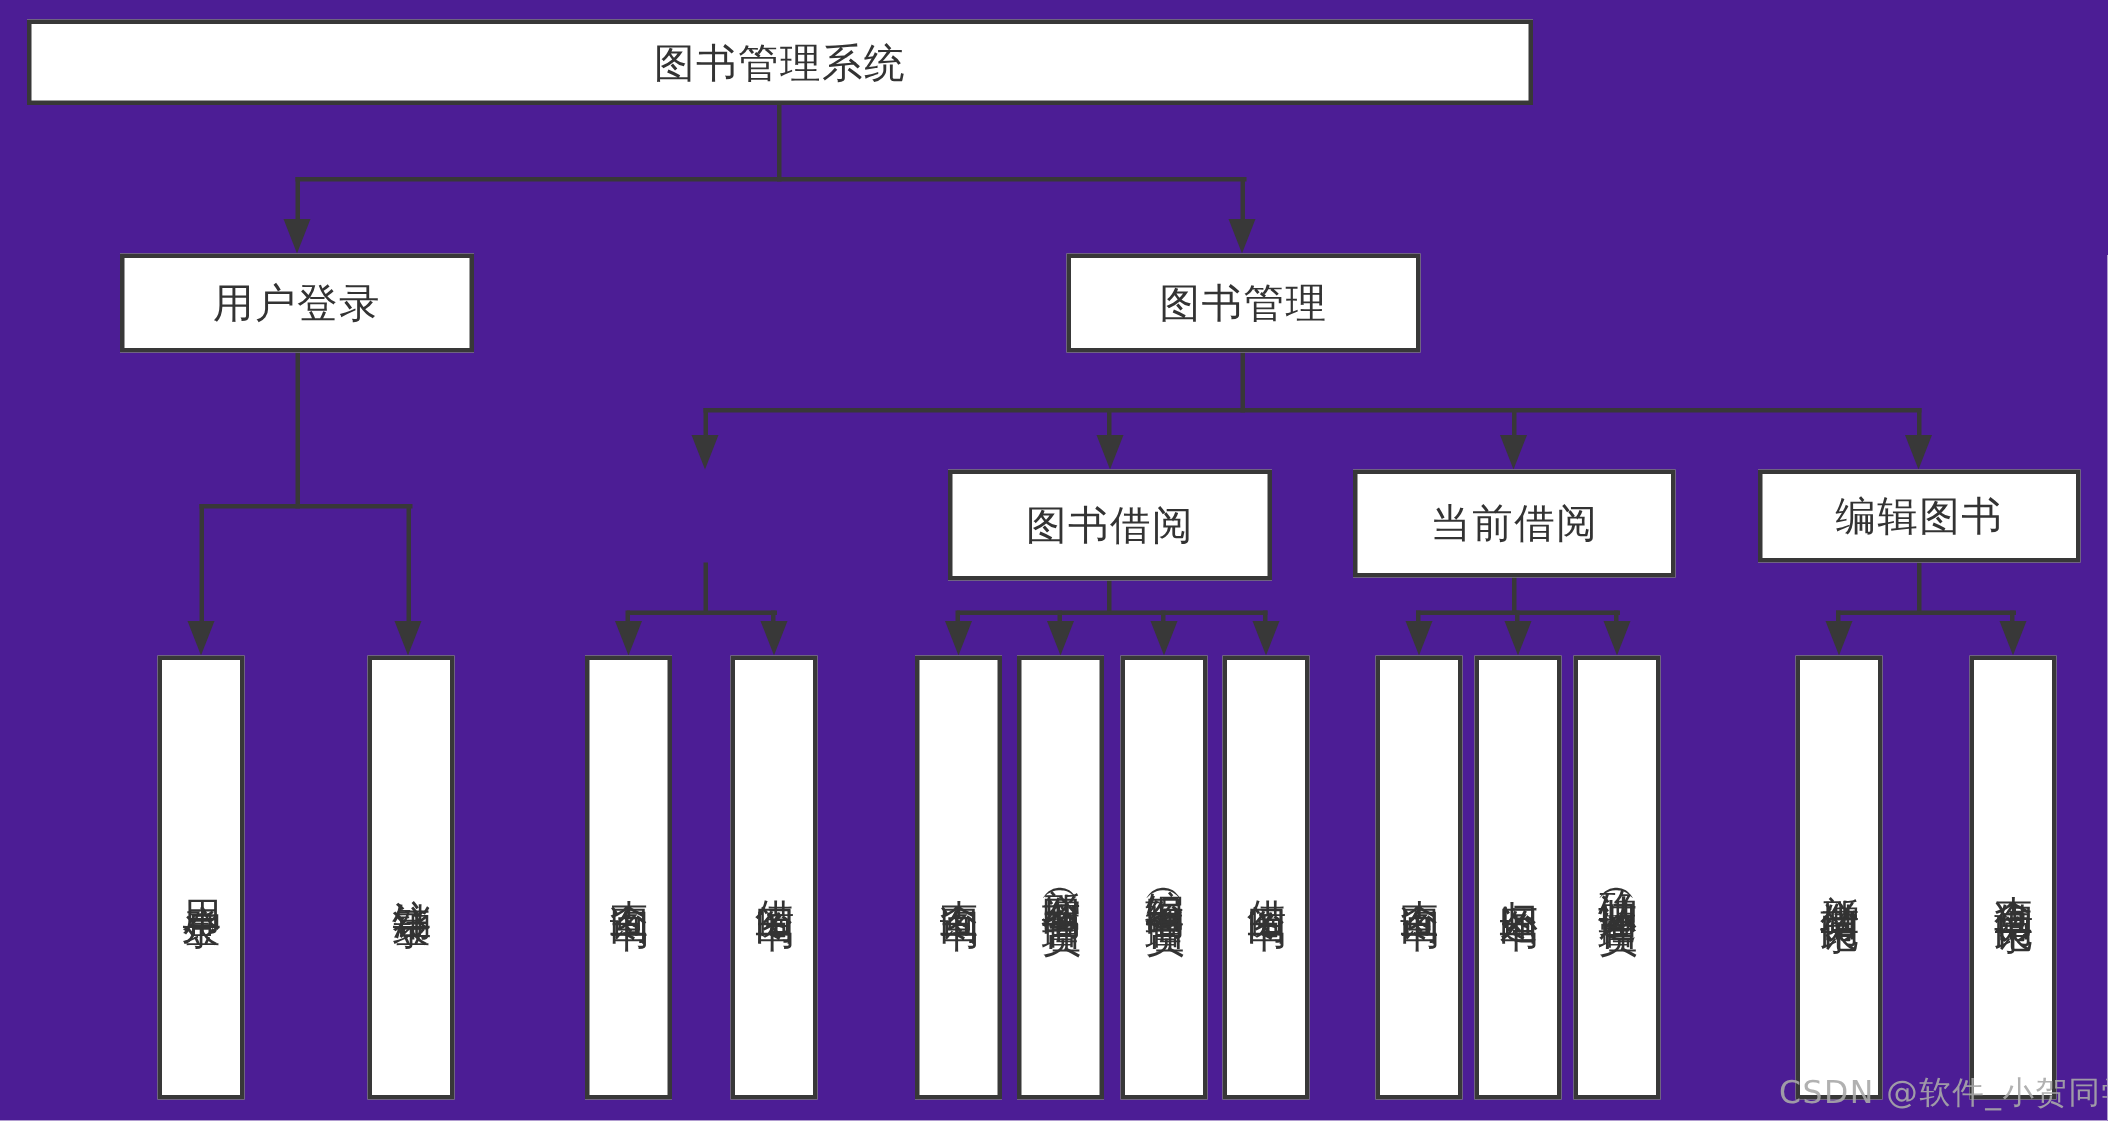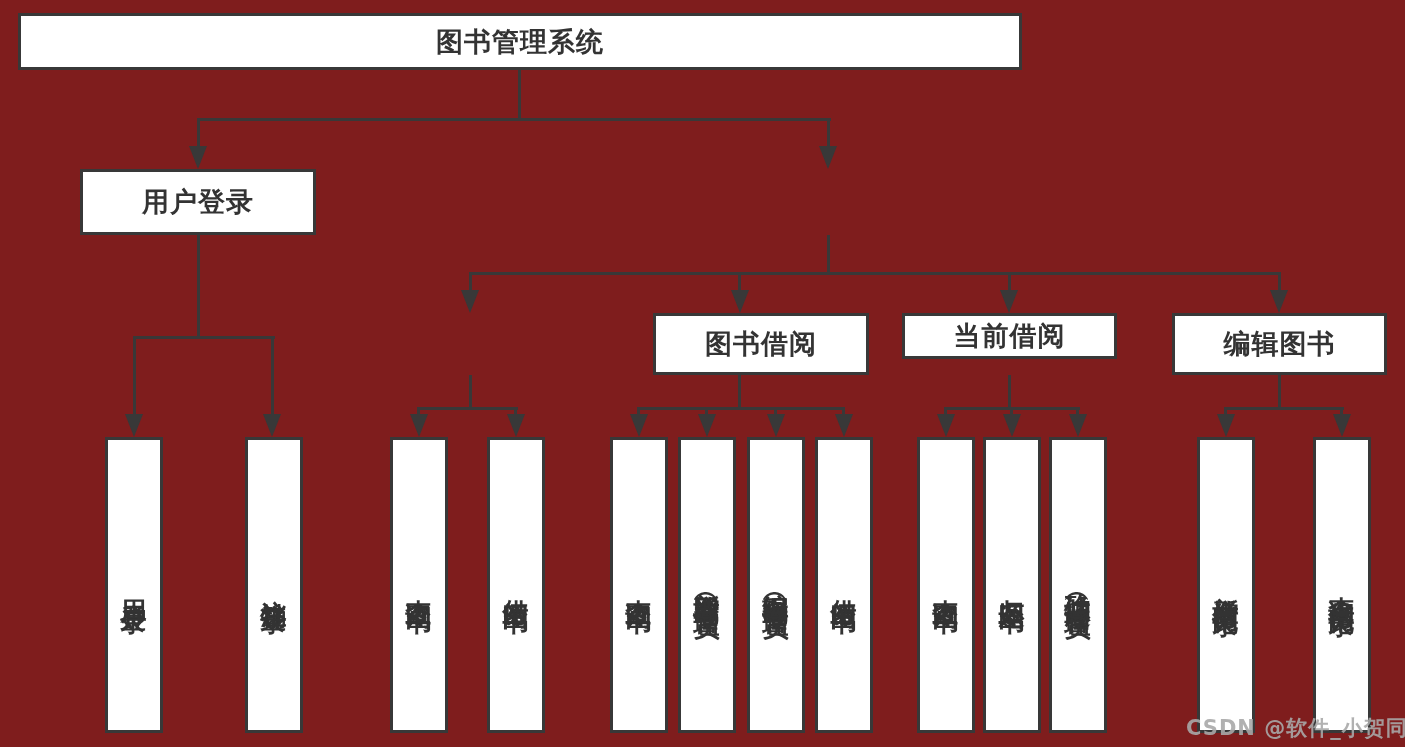--- a/index.html
+++ b/index.html
@@ -12,9 +12,8 @@
     position: relative;
     width: 1405px;
     height: 747px;
-    background: #7f1d1d;
+    background: #4c1d95;
     overflow: hidden;
-    font-weight: bold;
   }
   .box {
     position: absolute;

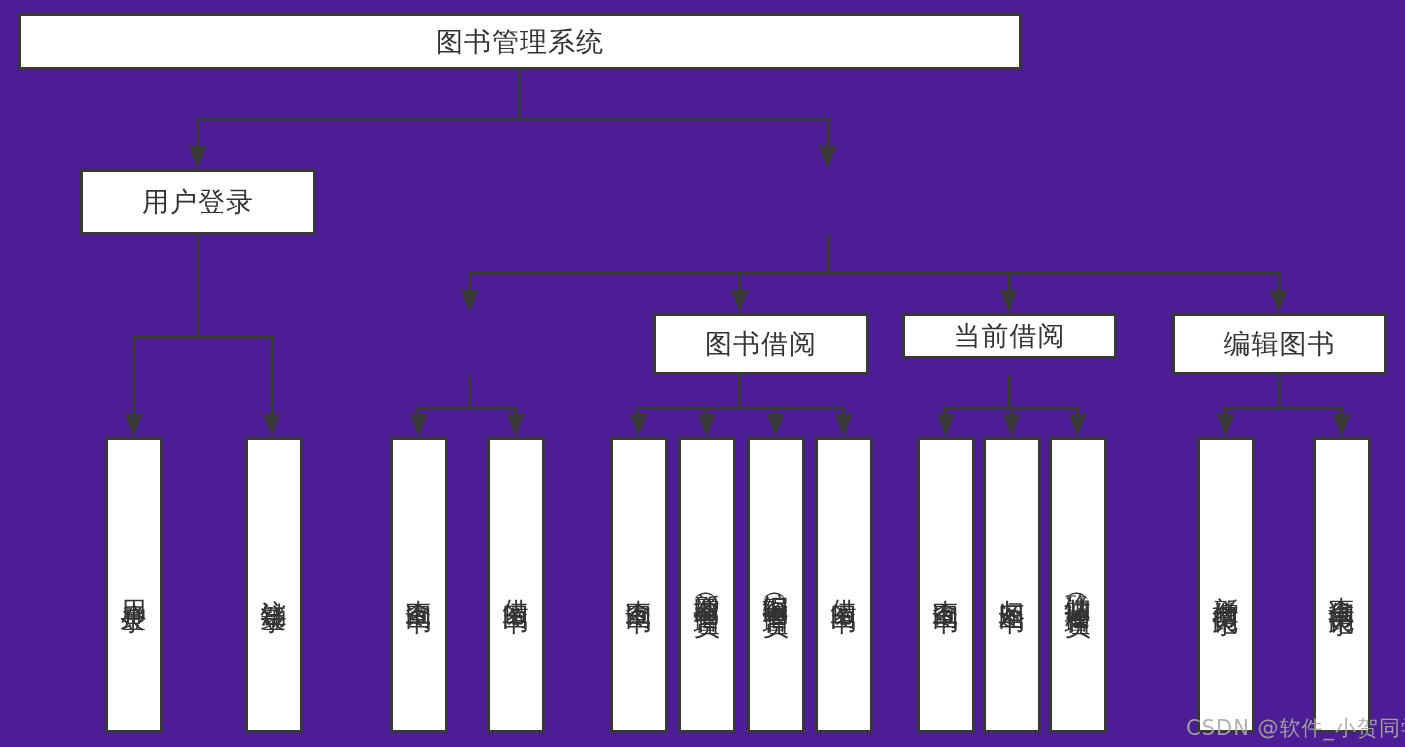--- a/index.html
+++ b/index.html
@@ -105,6 +105,9 @@
   <div class="box b-login">
     <span>用户登录</span>
   </div>
+  <div class="box b-mgmt">
+    <span>图书管理</span>
+  </div>
 
   <div class="line" style="left:197px; top:235px; width:3px;   height:104px;"></div>
   <div class="line" style="left:133px; top:336px; width:142px; height:3px;"></div>

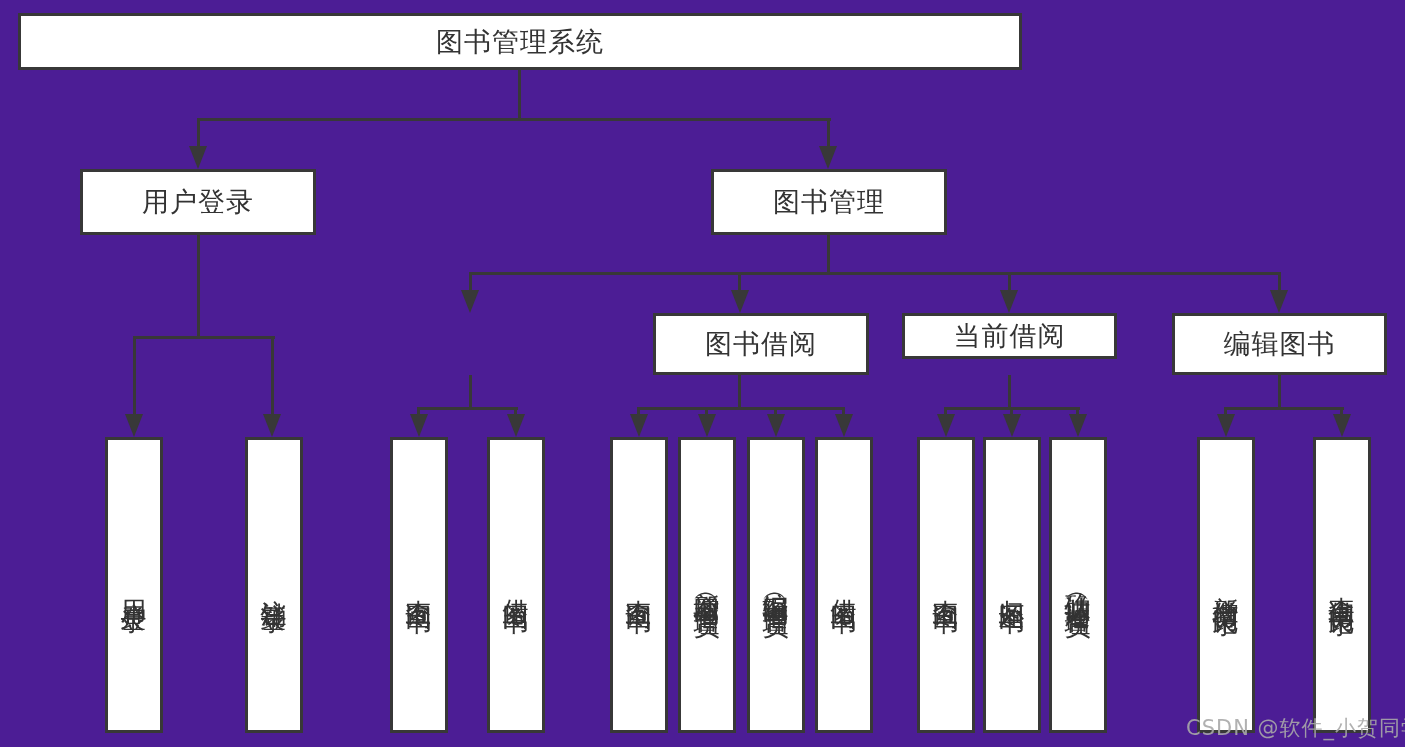--- a/index.html
+++ b/index.html
@@ -67,7 +67,7 @@
   .b-login  { left: 80px;   top: 169px; width: 236px;  height: 66px; }
   .b-mgmt   { left: 711px;  top: 169px; width: 236px;  height: 66px; }
   .b-new    { left: 363px;  top: 313px; width: 215px;  height: 62px; }
-  .b-borrow { left: 653px;  top: 313px; width: 216px;  height: 62px; text-align: right; }
+  .b-borrow { left: 632px;  top: 313px; width: 216px;  height: 74px; text-align: right; }
   .b-cur    { left: 902px;  top: 313px; width: 215px;  height: 46px; }
   .b-rec    { left: 1172px; top: 313px; width: 215px;  height: 62px; }
 

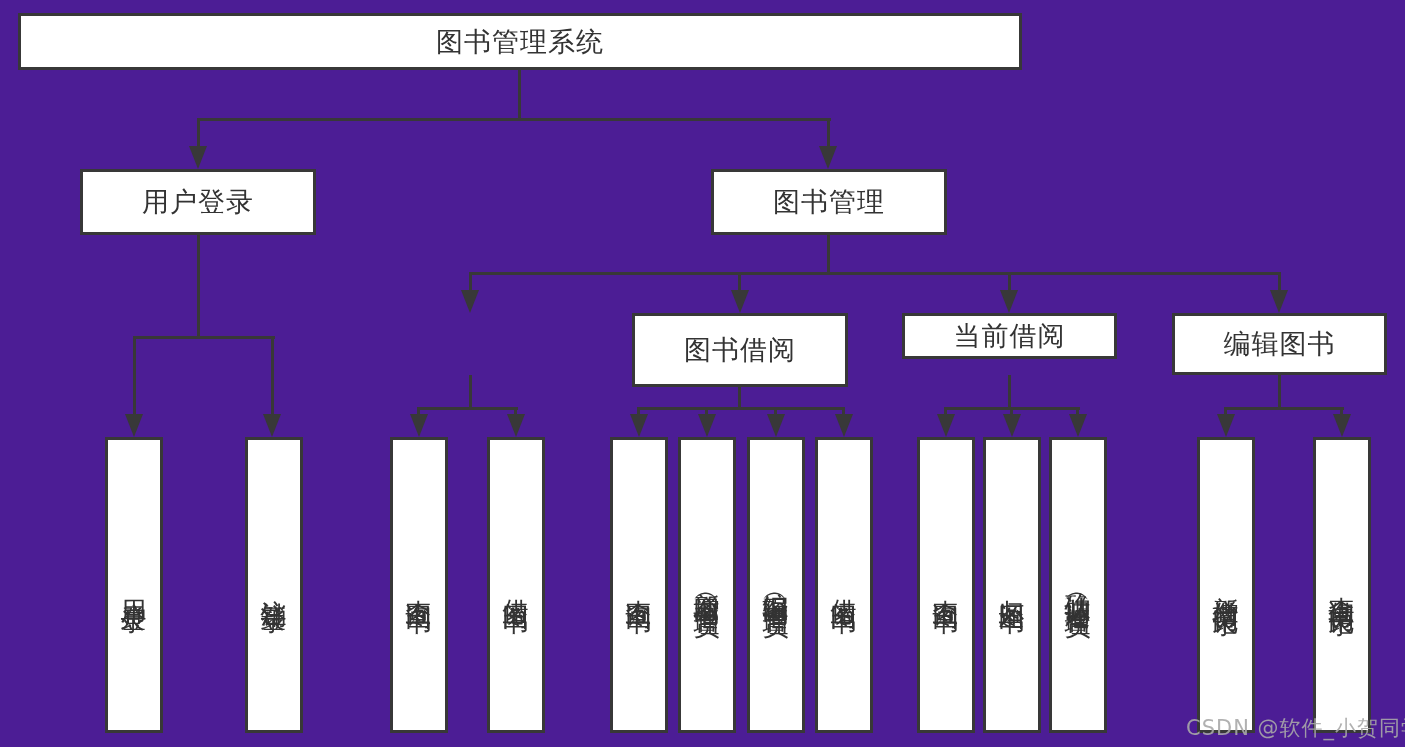--- a/index.html
+++ b/index.html
@@ -68,7 +68,7 @@
   .b-mgmt   { left: 711px;  top: 169px; width: 236px;  height: 66px; }
   .b-new    { left: 363px;  top: 313px; width: 215px;  height: 62px; }
   .b-borrow { left: 632px;  top: 313px; width: 216px;  height: 74px; text-align: right; }
-  .b-cur    { left: 902px;  top: 313px; width: 215px;  height: 46px; }
+  .b-cur    { left: 902px;  top: 313px; width: 215px;  height: 72px; }
   .b-rec    { left: 1172px; top: 313px; width: 215px;  height: 62px; }
 
   .leaf { top: 437px; width: 58px; height: 296px; }

